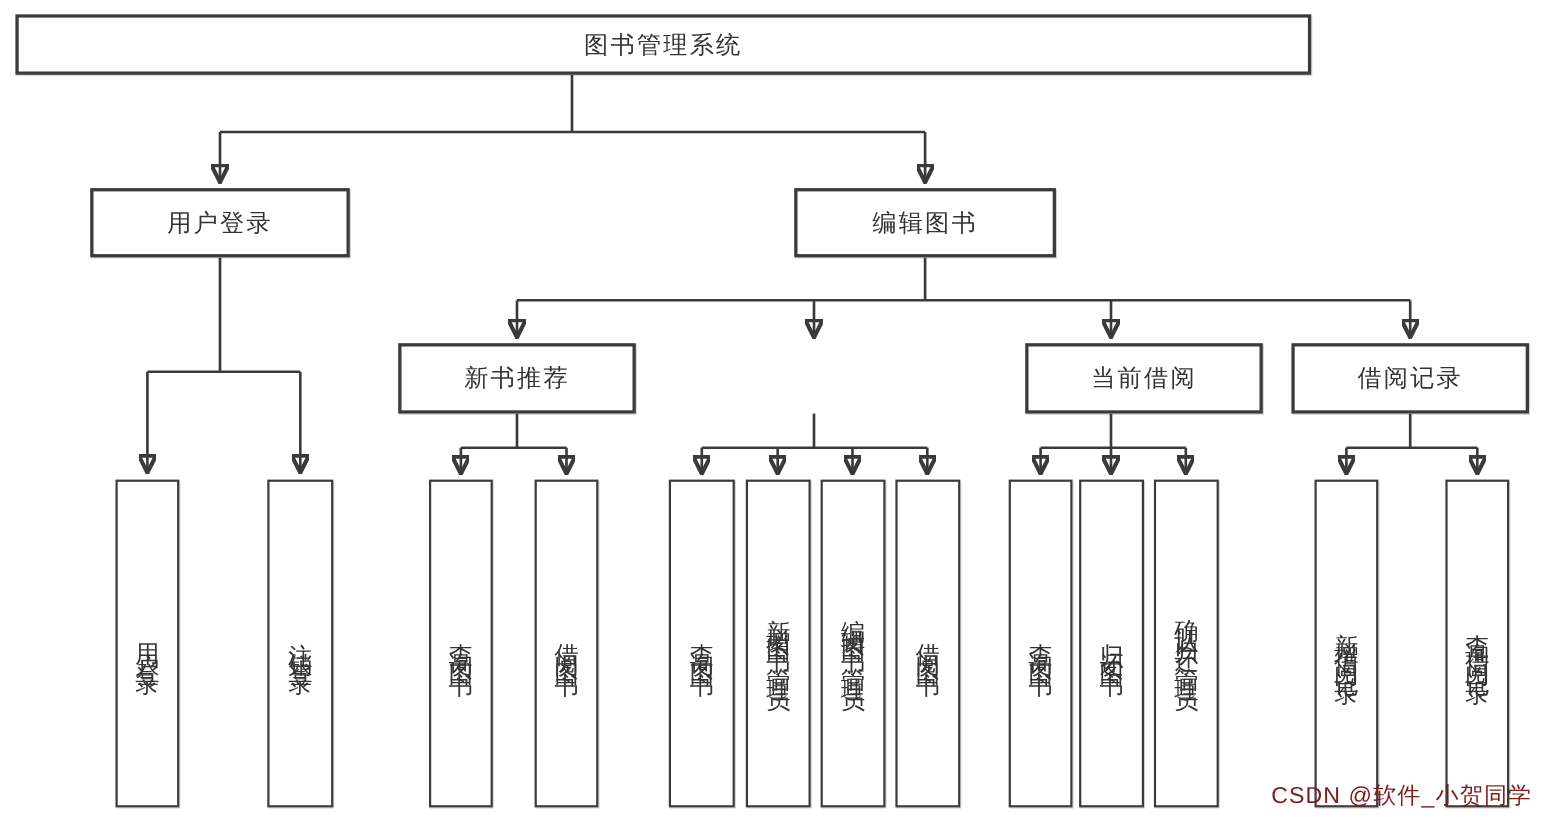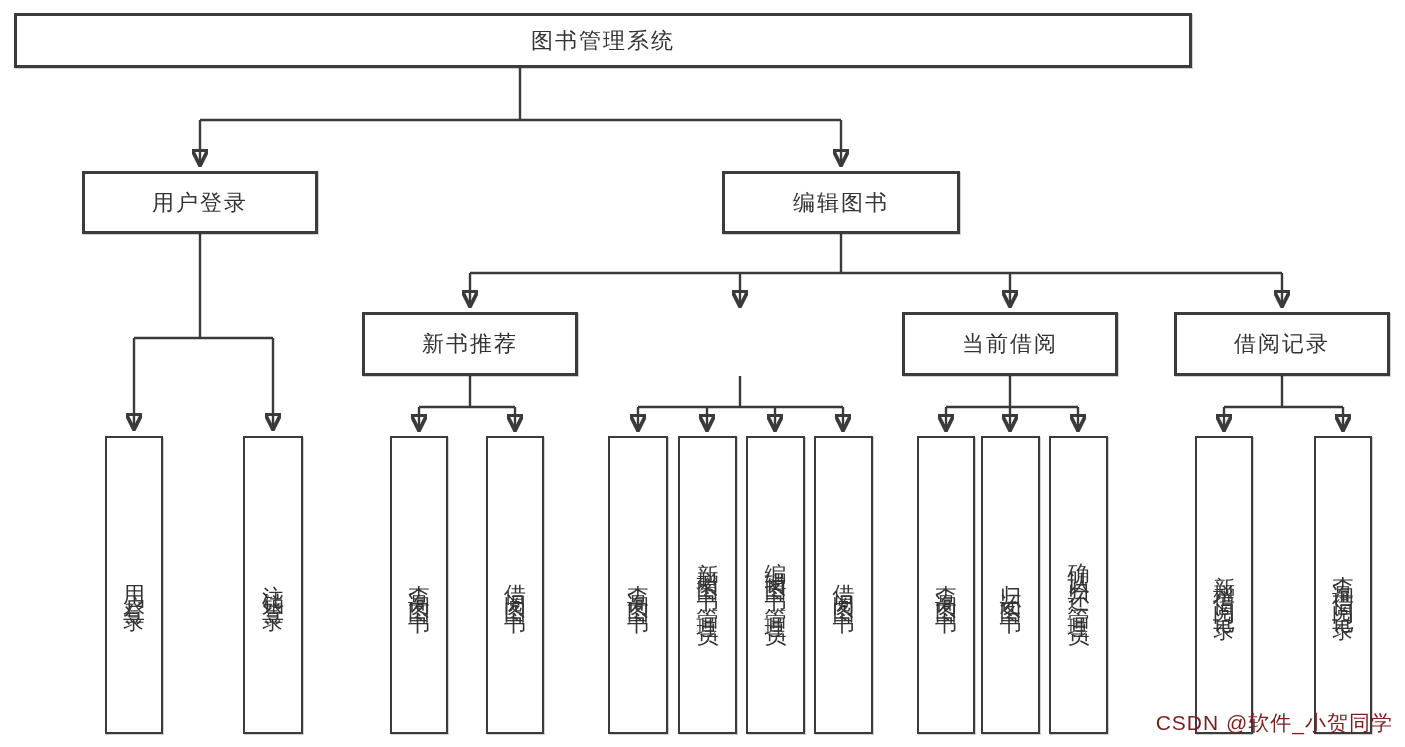--- a/index.html
+++ b/index.html
@@ -141,7 +141,7 @@
   <div class="node section-node" style="left:362px; width:216px;">
     <span>新书推荐</span>
   </div>
-  <div class="node section-node" style="left:902px; width:216px;">
+  <div class="node section-node" style="left:932px; width:216px;">
     <span>当前借阅</span>
   </div>
   <div class="node section-node" style="left:1174px; width:216px;">

